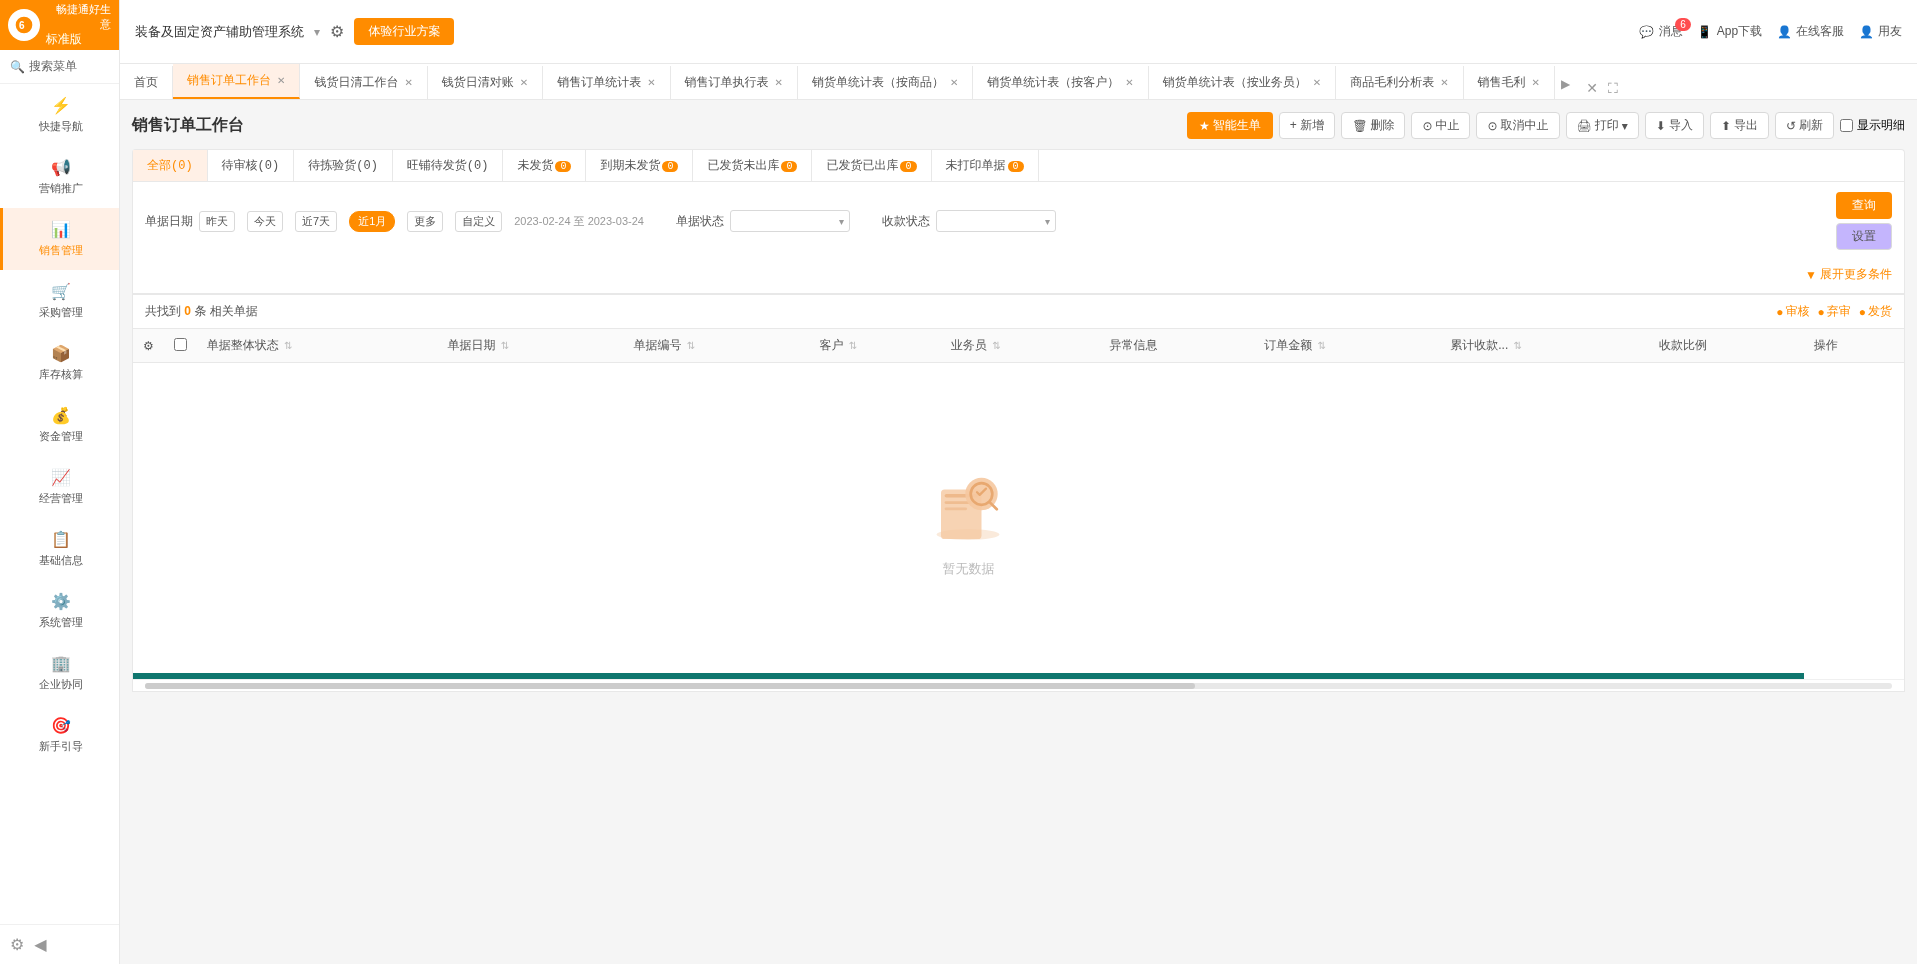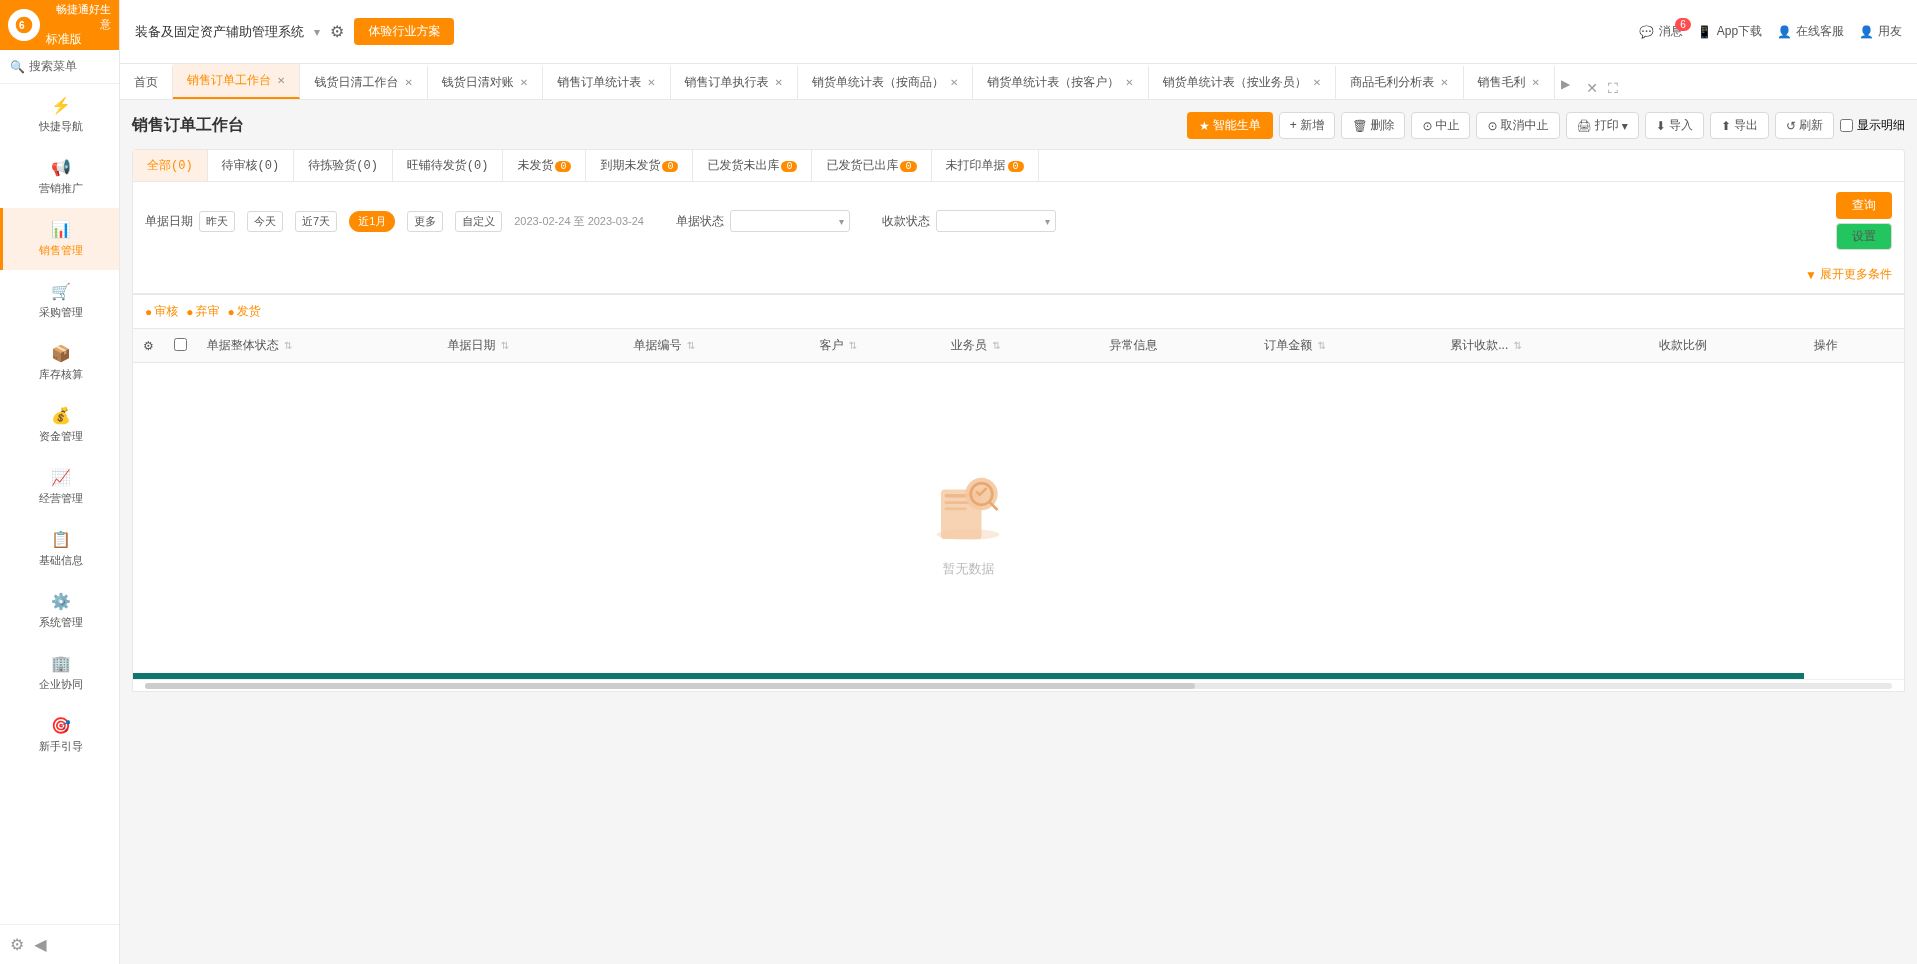--- a/index.html
+++ b/index.html
@@ -68,7 +68,7 @@
     .select-wrapper::after { content: '▾'; position: absolute; right: 6px; top: 50%; transform: translateY(-50%); color: #999; pointer-events: none; font-size: 10px; }
     .expand-btn { color: #ff8c00; cursor: pointer; font-size: 12px; display: flex; align-items: center; gap: 3px; margin-left: auto; }
     .query-btn { background: #ff8c00; color: #fff; border: none; padding: 5px 16px; border-radius: 4px; cursor: pointer; font-size: 12px; }
-    .set-btn { background: #22c55e; color: #555; border: 1px solid #d9d9d9; padding: 4px 12px; border-radius: 4px; cursor: pointer; font-size: 12px; }
+    .set-btn { background: #c4b5fd; color: #555; border: 1px solid #d9d9d9; padding: 4px 12px; border-radius: 4px; cursor: pointer; font-size: 12px; }
 
     
     .table-wrapper { background: #fff; border: 1px solid #e8e8e8; }

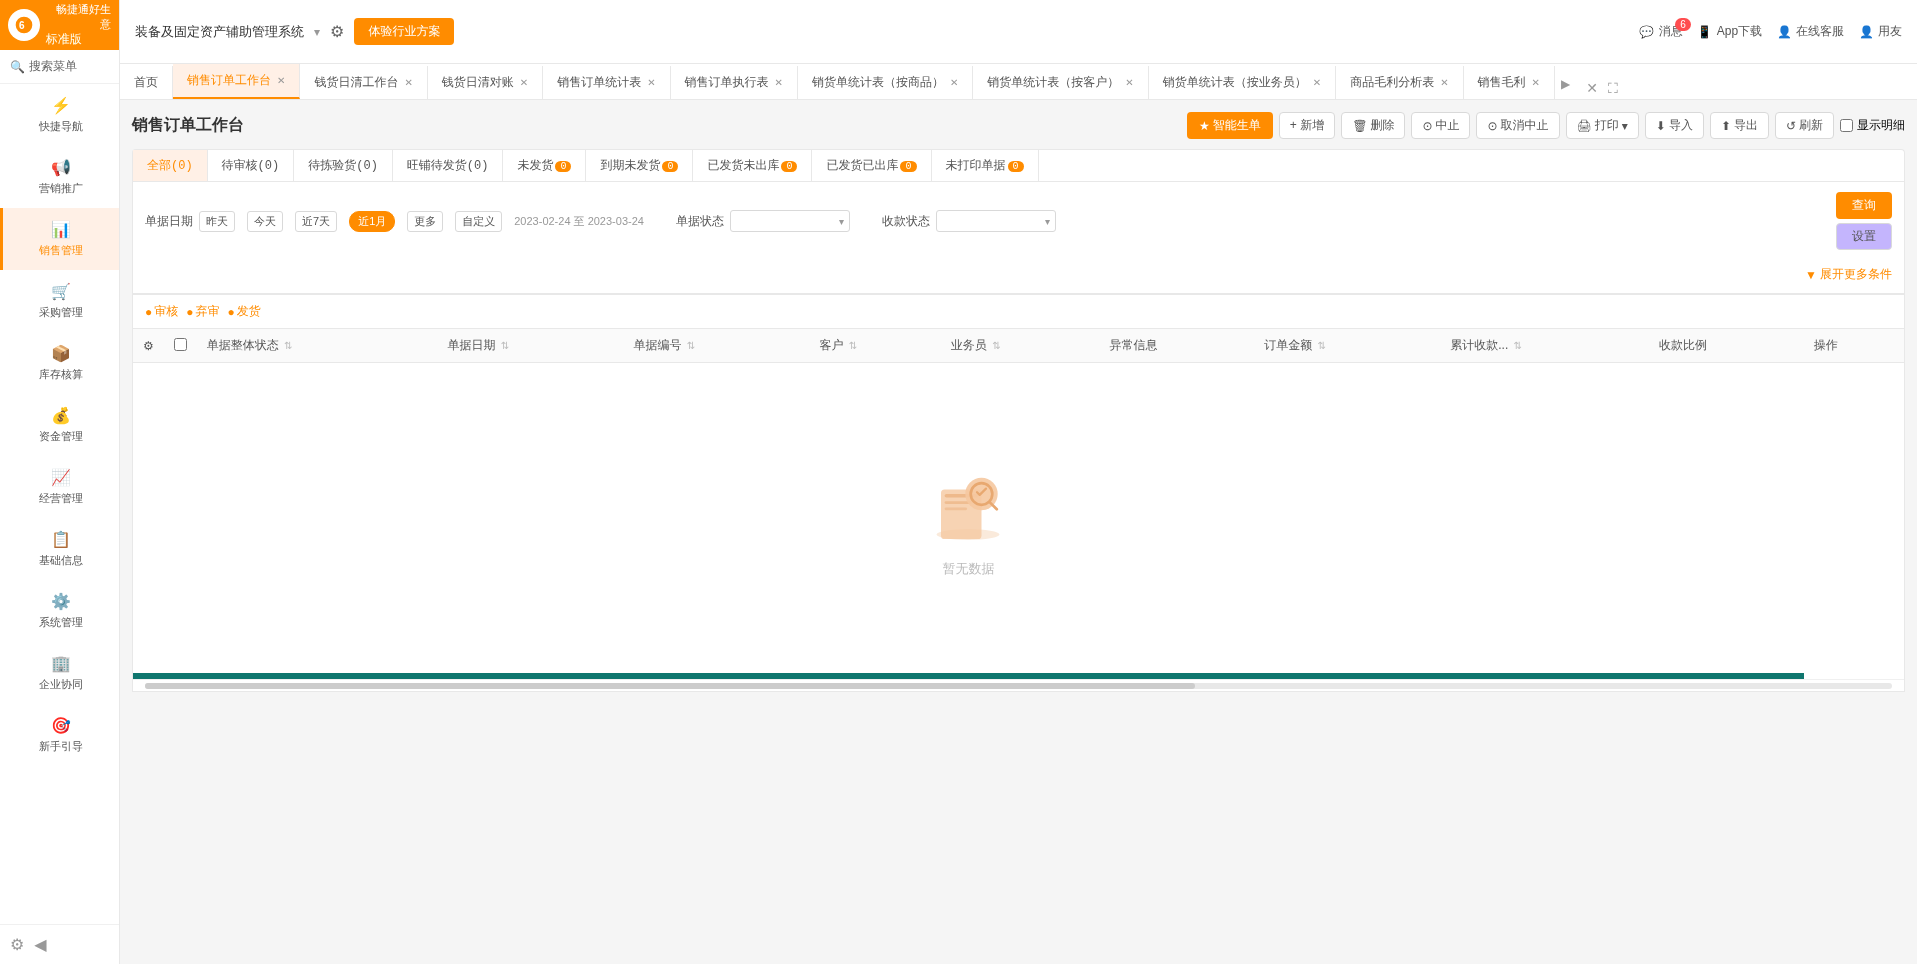--- a/index.html
+++ b/index.html
@@ -388,6 +388,11 @@
 
     <div class="table-wrapper">
       <div class="table-toolbar">
+        <span class="table-count">
+          <span>共找到</span>
+          <em>0</em>
+          <span>条 相关单据</span>
+        </span>
         <div class="table-actions">
           <span class="table-action-btn orange">
             <span>●</span>

